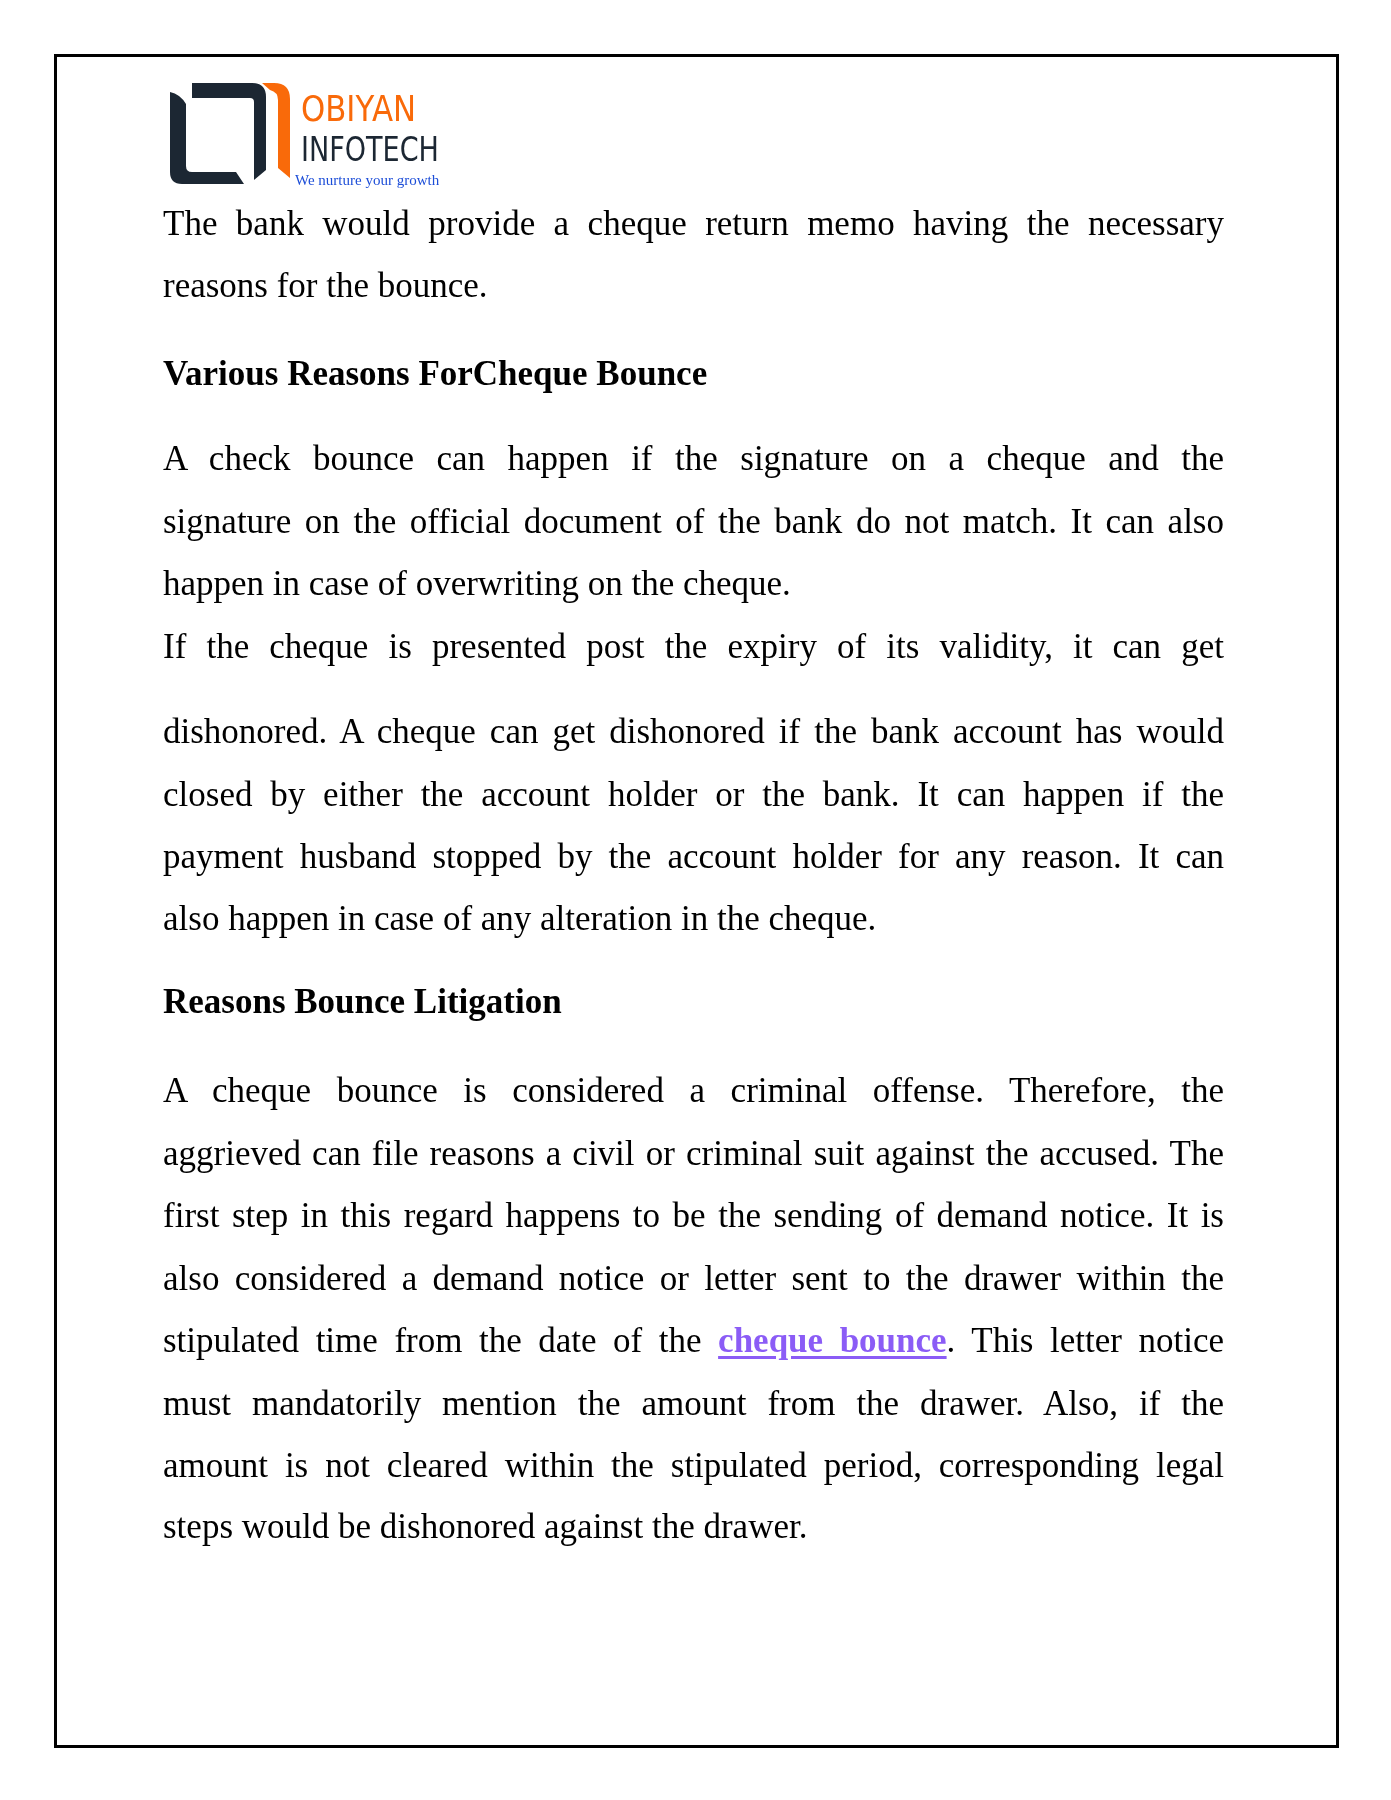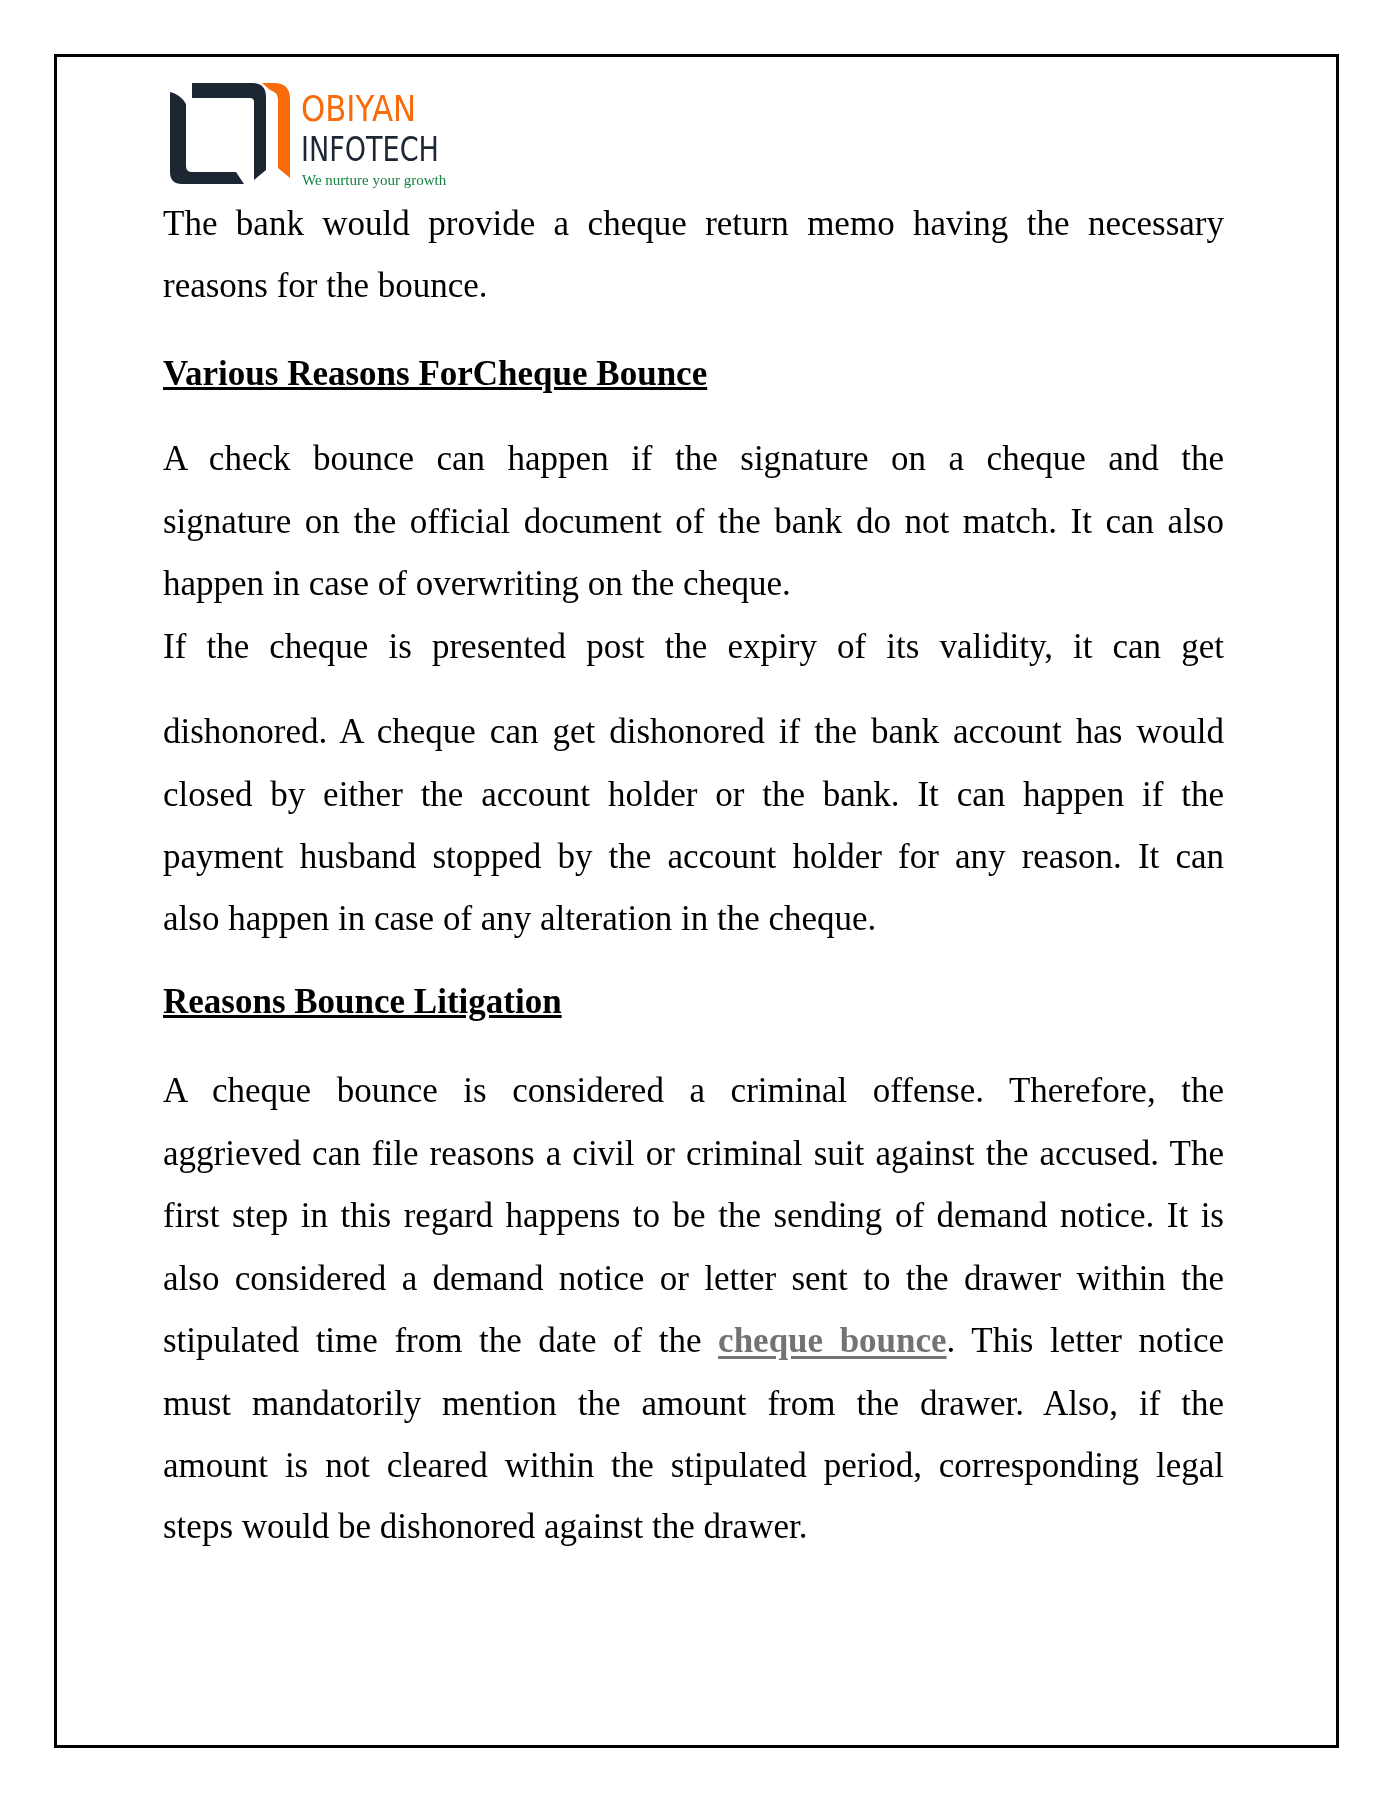--- a/index.html
+++ b/index.html
@@ -65,12 +65,12 @@
   }
   .logo-tagline {
     position: absolute;
-    left: 136px;
+    left: 129px;
     top: 93px;
     font-family: "Liberation Serif", "DejaVu Serif", serif;
     font-size: 15px;
     line-height: 15px;
-    color: #15803d;
+    color: #1d4ed8;
     white-space: nowrap;
   }
   .content {

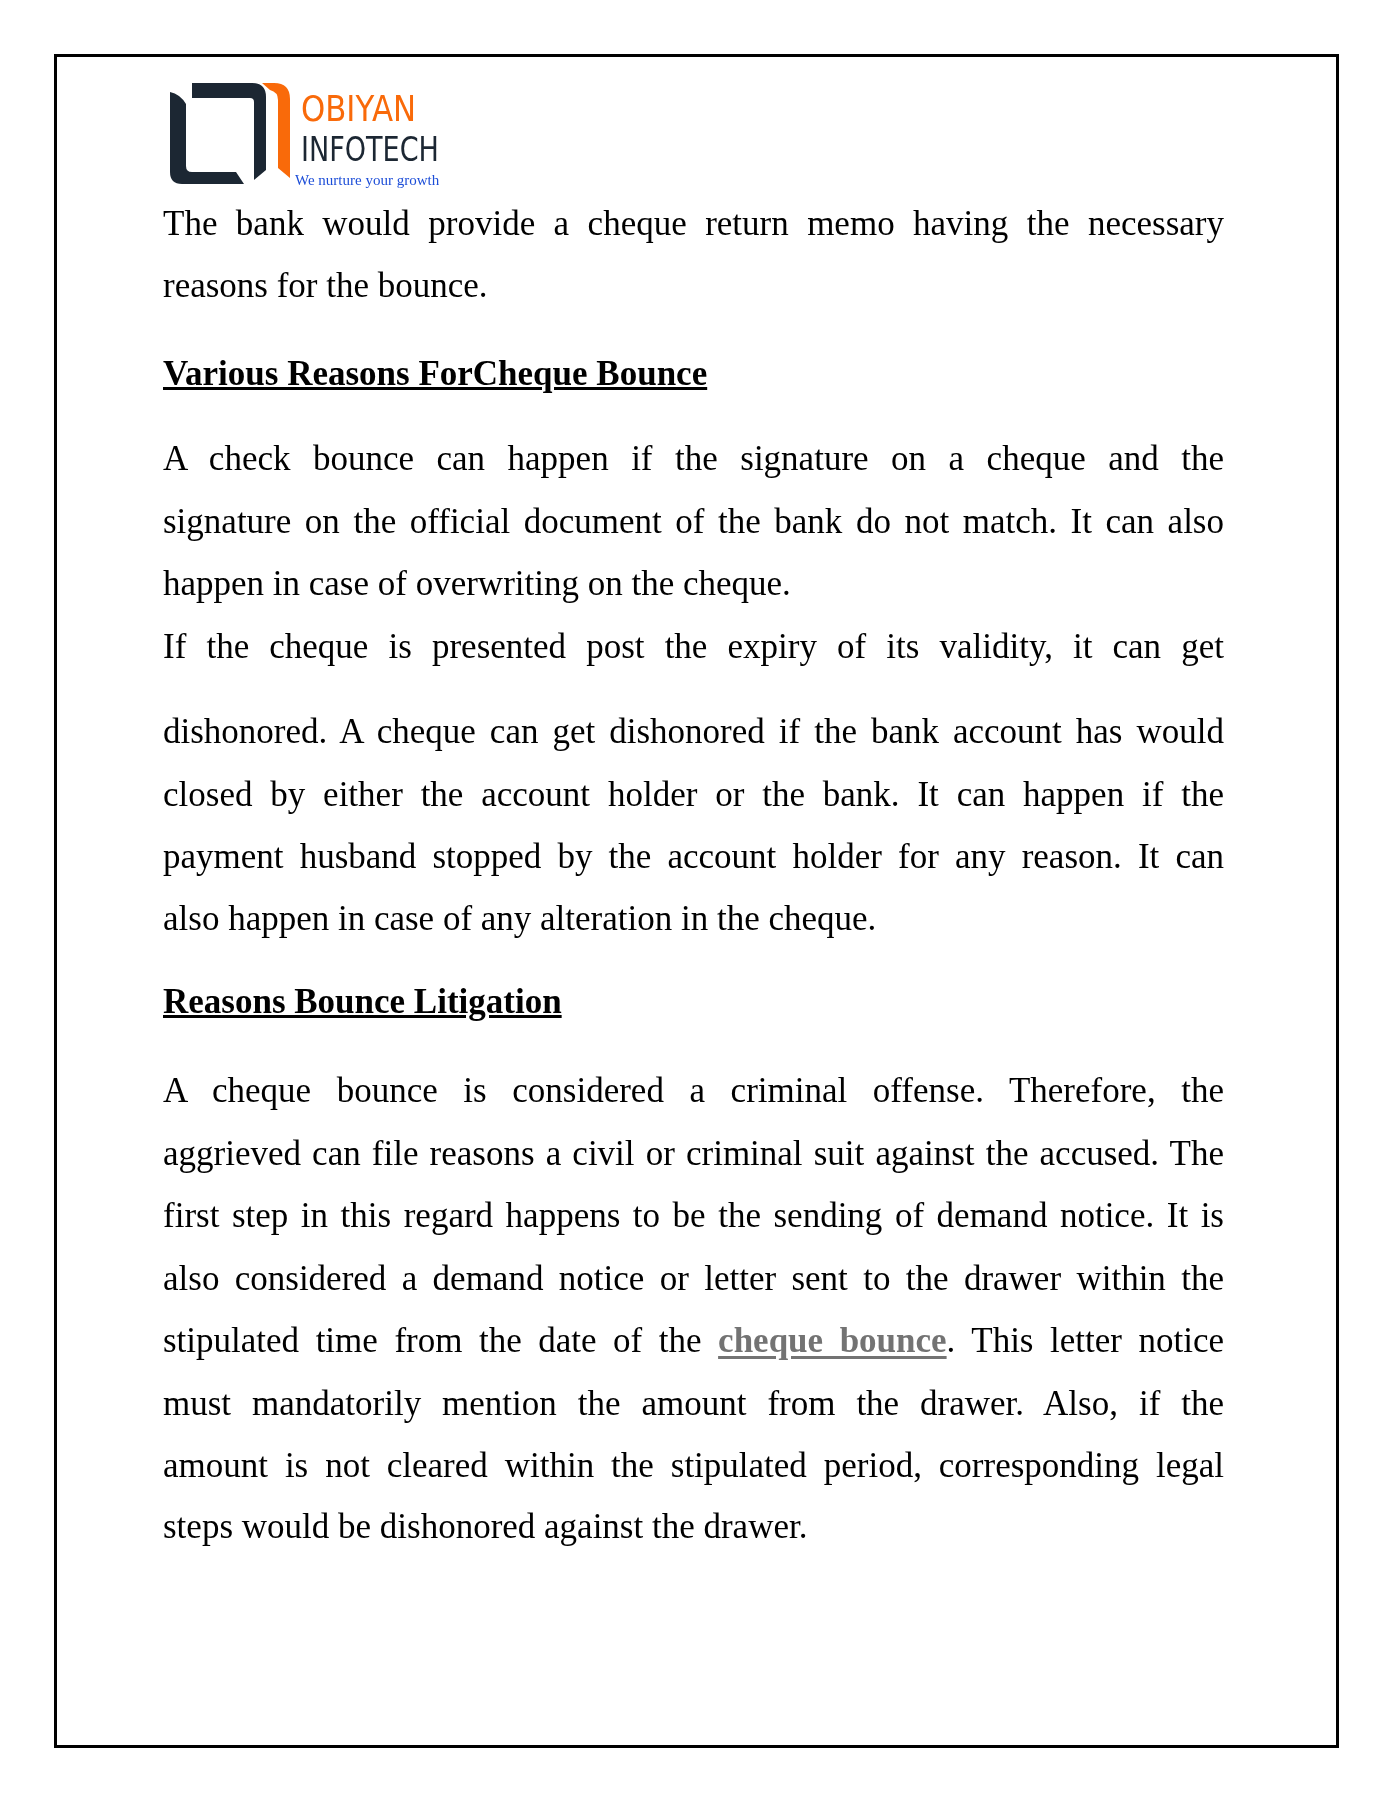--- a/index.html
+++ b/index.html
@@ -95,7 +95,6 @@
   }
   .line.heading {
     font-weight: bold;
-    text-decoration: underline;
   }
   .link {
     color: #737373;

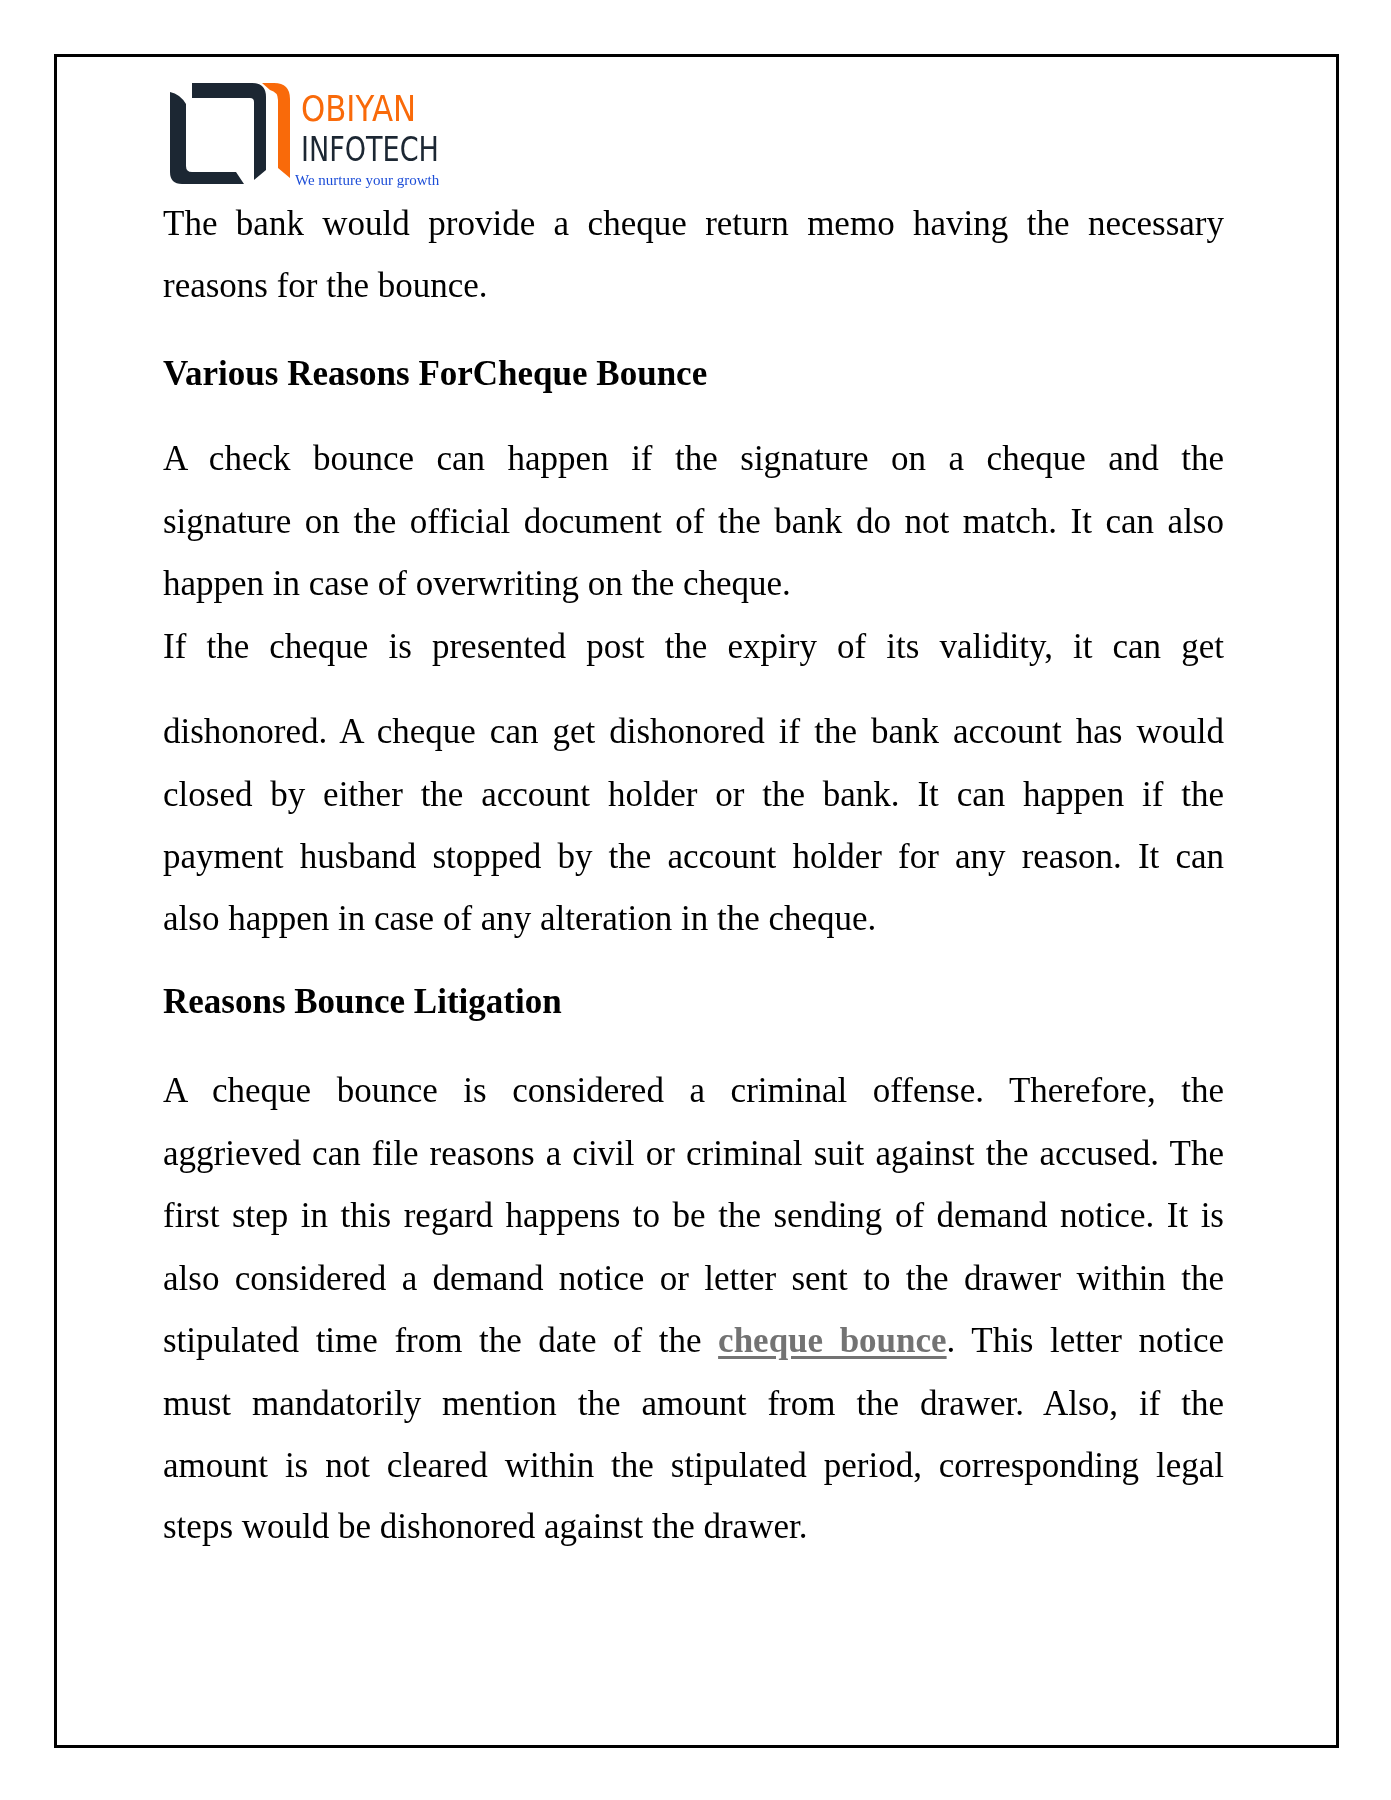--- a/index.html
+++ b/index.html
@@ -97,7 +97,7 @@
     font-weight: bold;
   }
   .link {
-    color: #737373;
+    color: #8b5cf6;
     font-weight: bold;
     text-decoration: underline;
     text-decoration-thickness: 3px;

